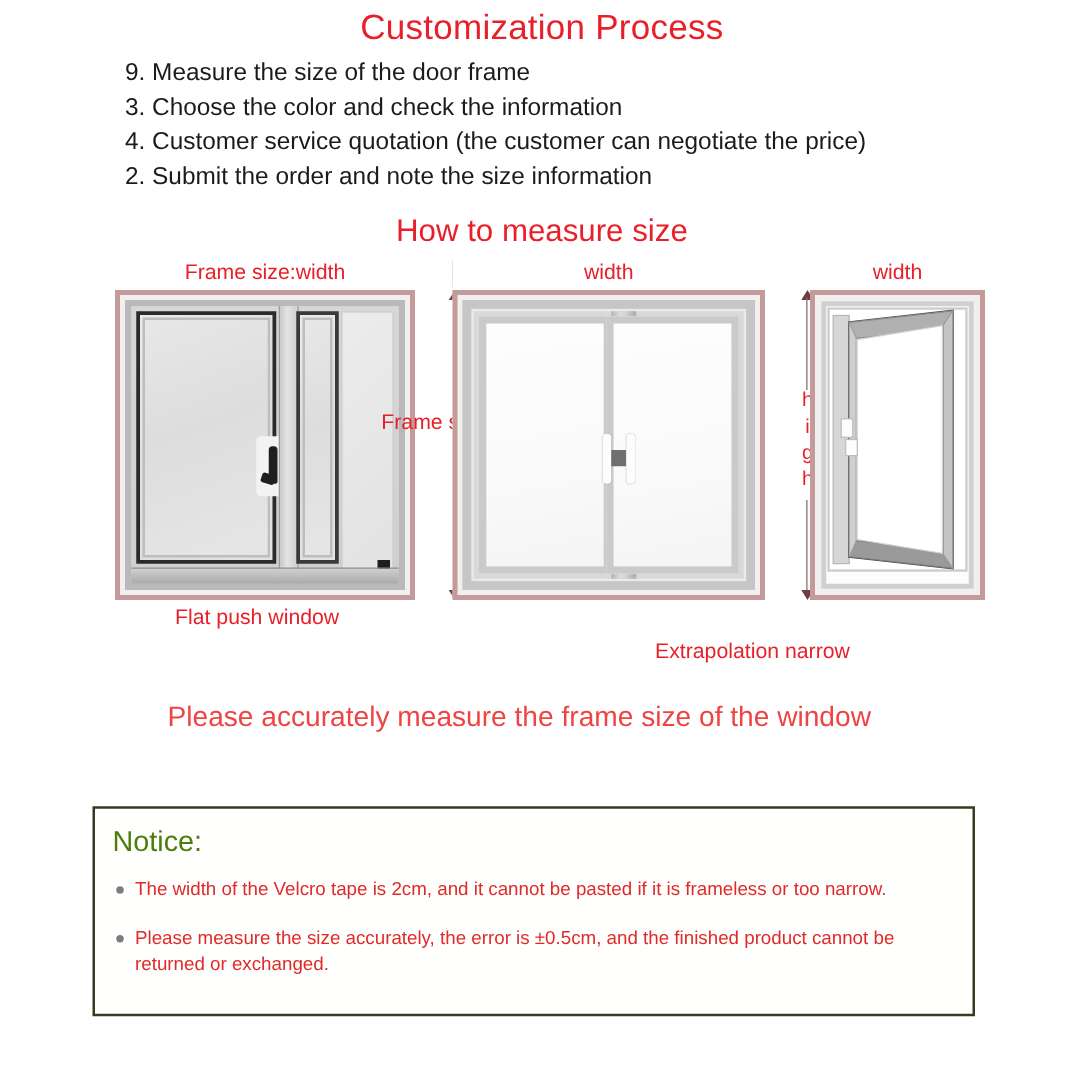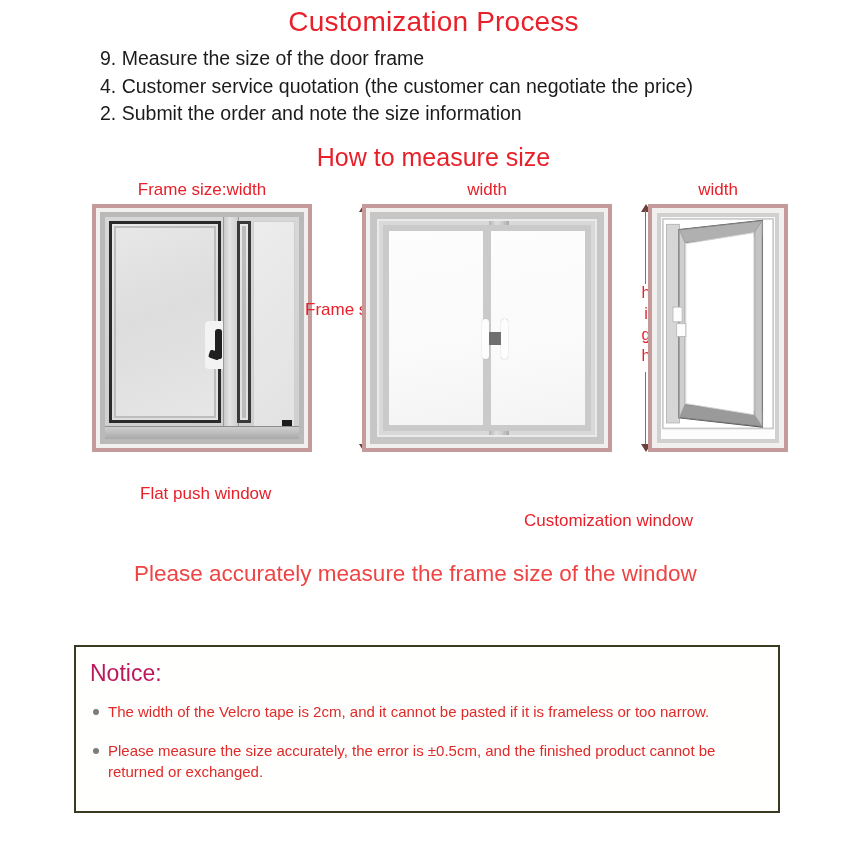--- a/index.html
+++ b/index.html
@@ -373,6 +373,7 @@
 
 <ul class="steps">
   <li>9. Measure the size of the door frame</li>
+  <li>3. Choose the color and check the information</li>
   <li>4. Customer service quotation (the customer can negotiate the price)</li>
   <li>2. Submit the order and note the size information</li>
 </ul>

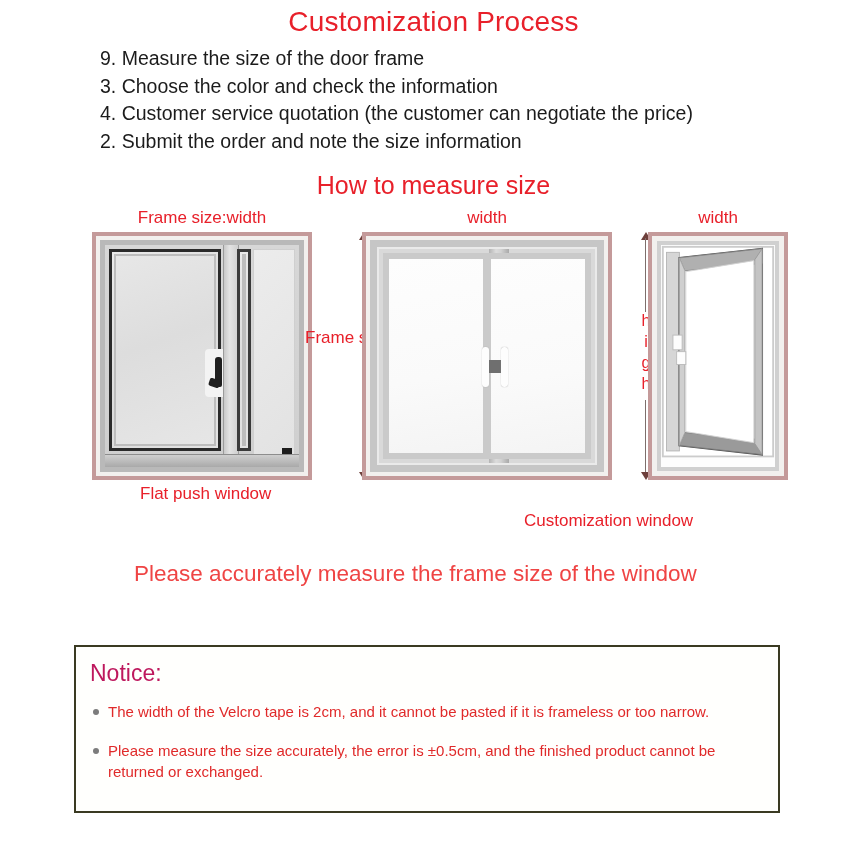--- a/index.html
+++ b/index.html
@@ -59,7 +59,7 @@
     position: absolute;
     top: 0;
   }
-  .diag1 { left: 92px;  width: 220px; }
+  .diag1 { left: 92px;  width: 240px; }
   .diag2 { left: 362px; width: 250px; }
   .diag3 { left: 648px; width: 140px; }
 

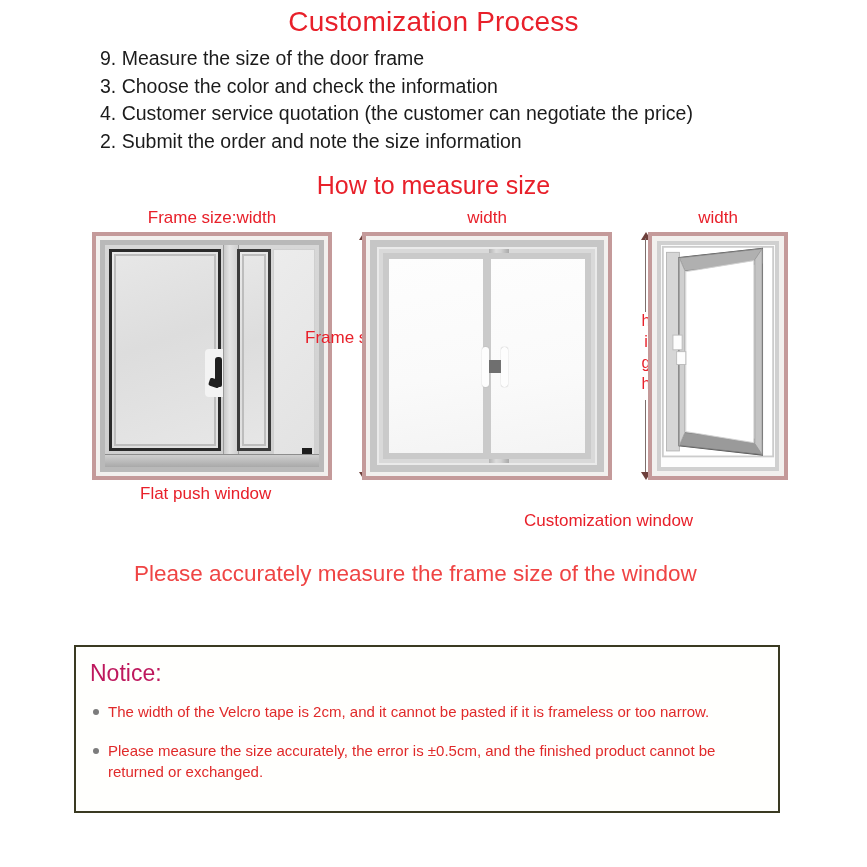--- a/index.html
+++ b/index.html
@@ -503,7 +503,7 @@
 </div>
 
 <div class="caption cap1">Flat push window</div>
-<div class="caption cap2">Customization window</div>
+<div class="caption cap2">Extrapolation narrow</div>
 
 <div class="emphasis">
   <div>Please accurately measure the frame size of the window</div>

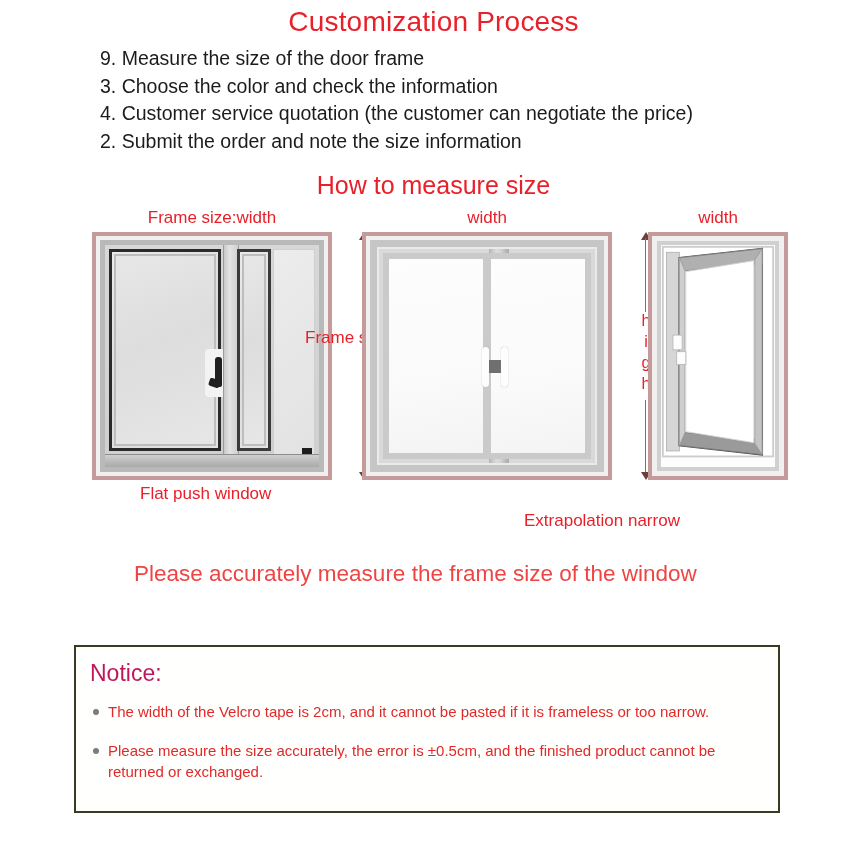--- a/index.html
+++ b/index.html
@@ -338,7 +338,7 @@
     padding: 14px 18px 0 14px;
   }
   .notice-title {
-    color: #be185d;
+    color: #4d7c0f;
     font-size: 23px;
     line-height: 1.1;
   }

